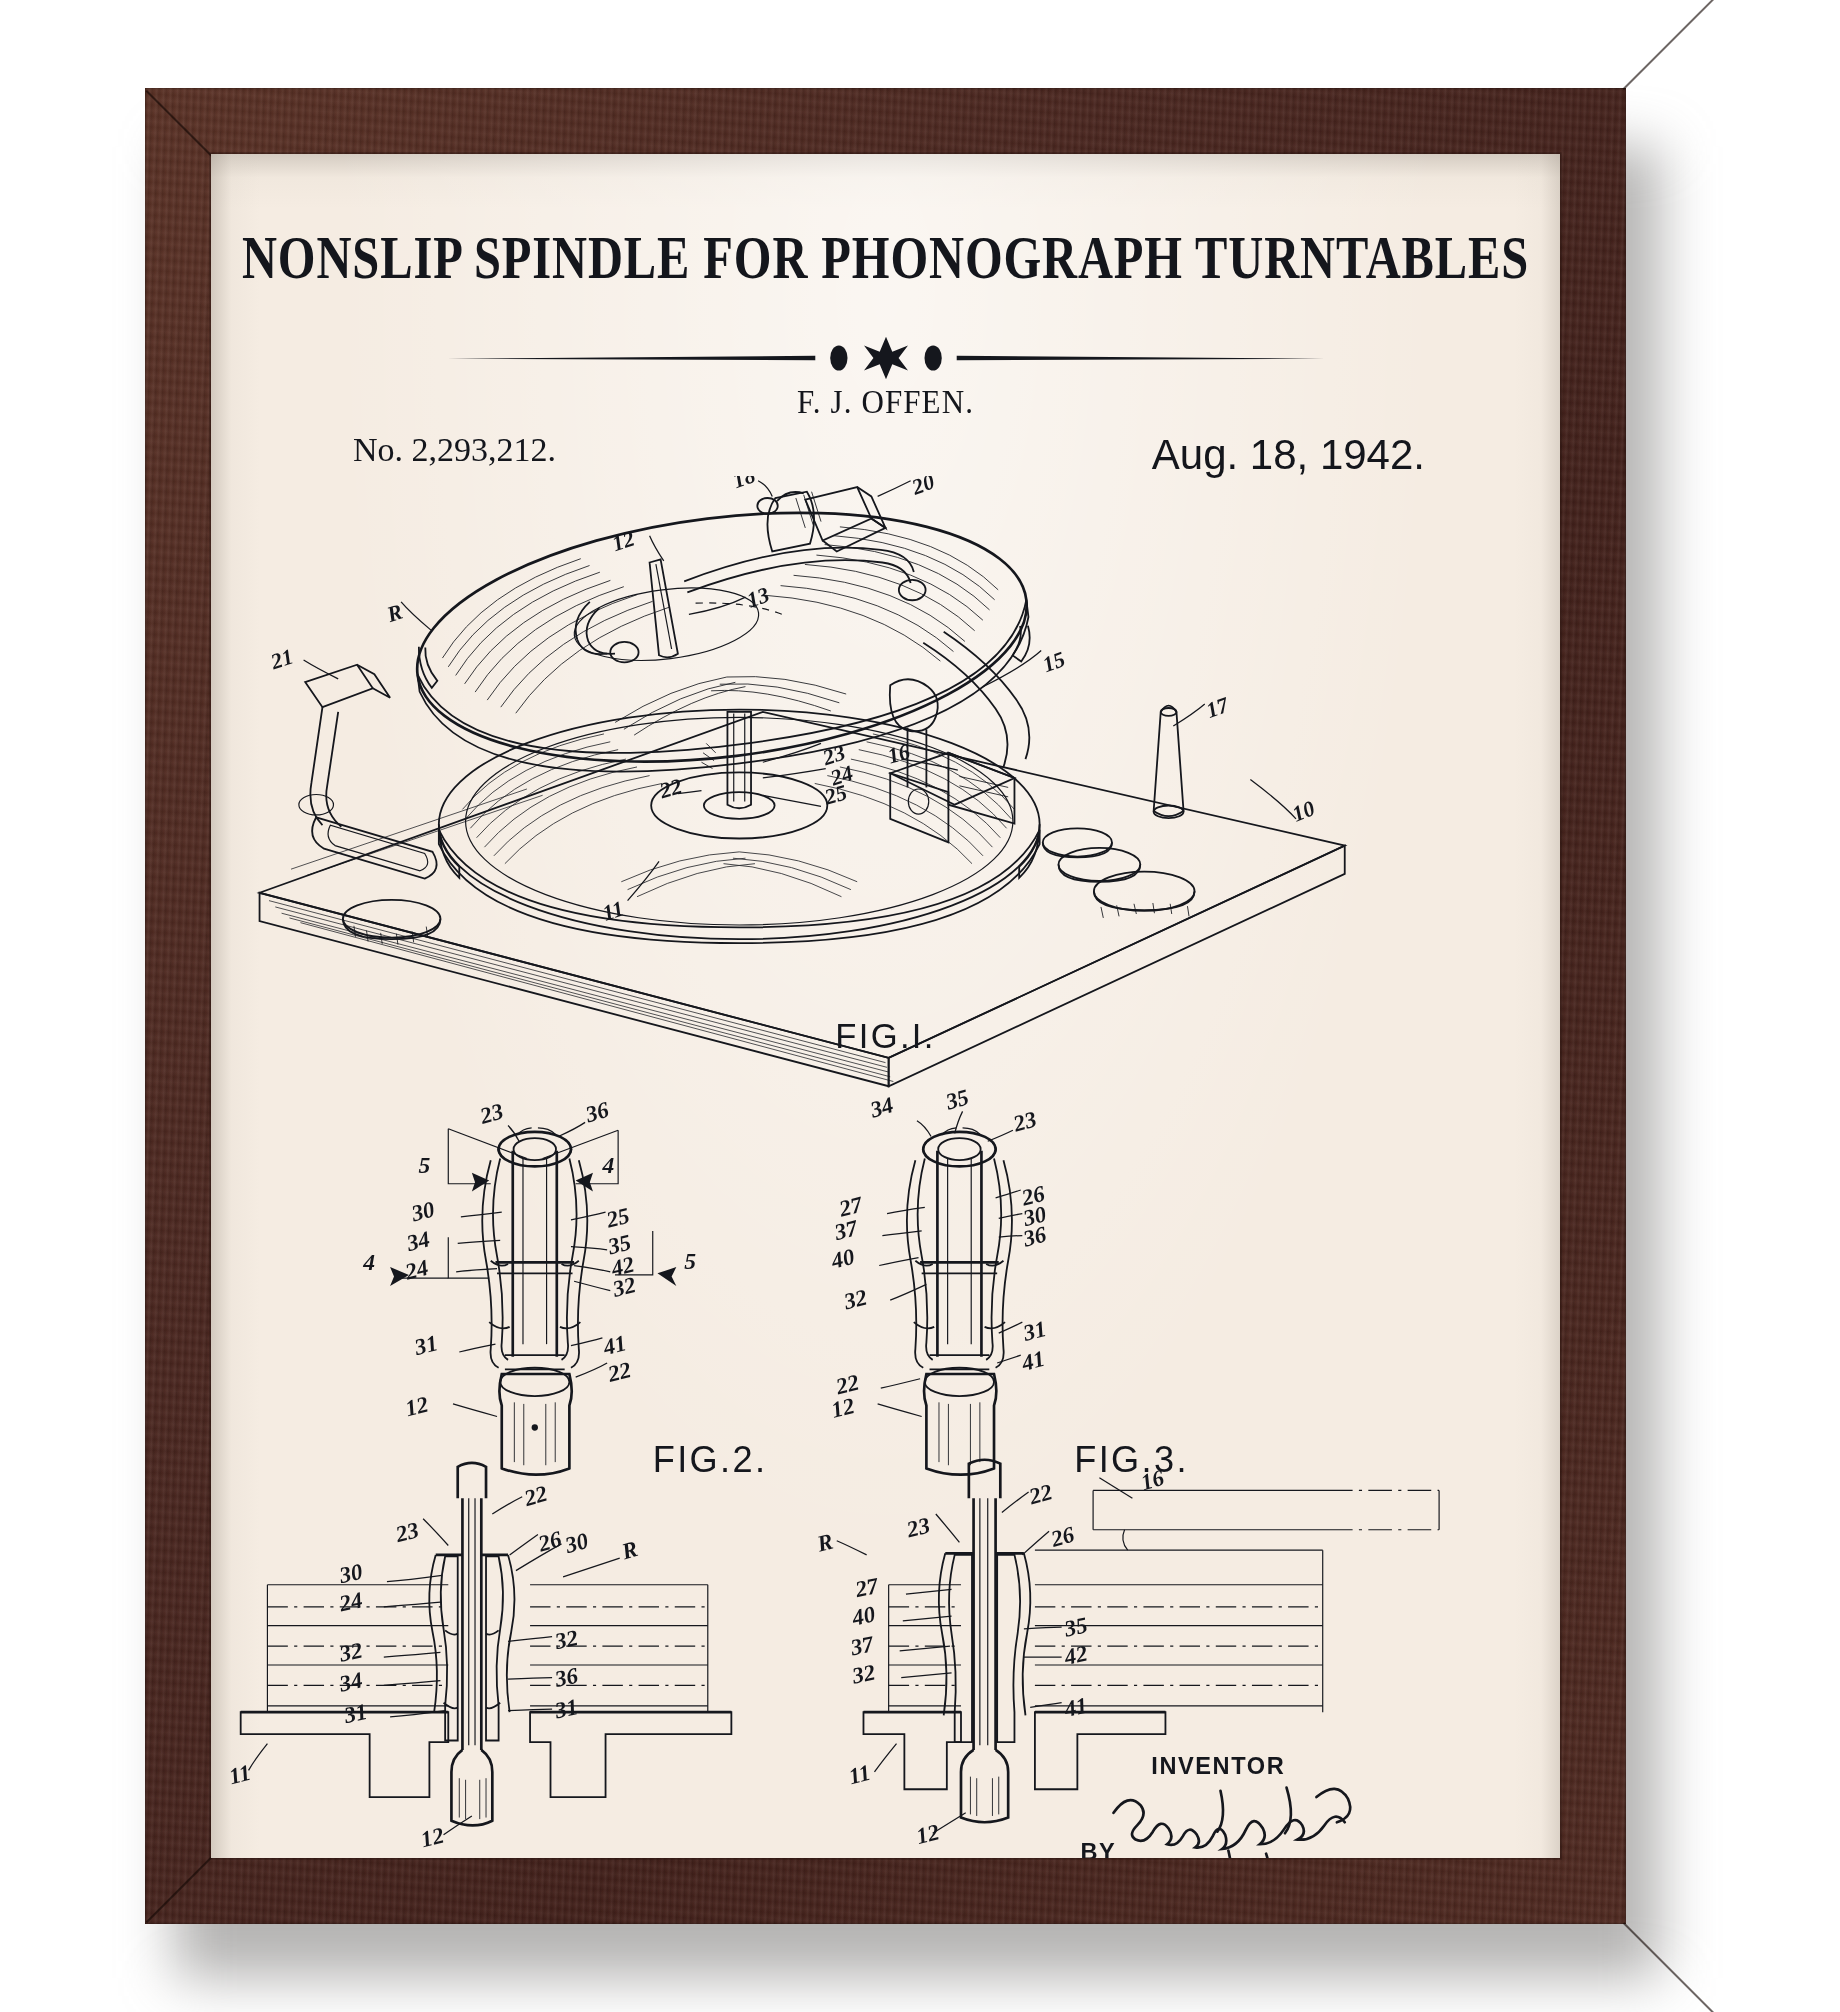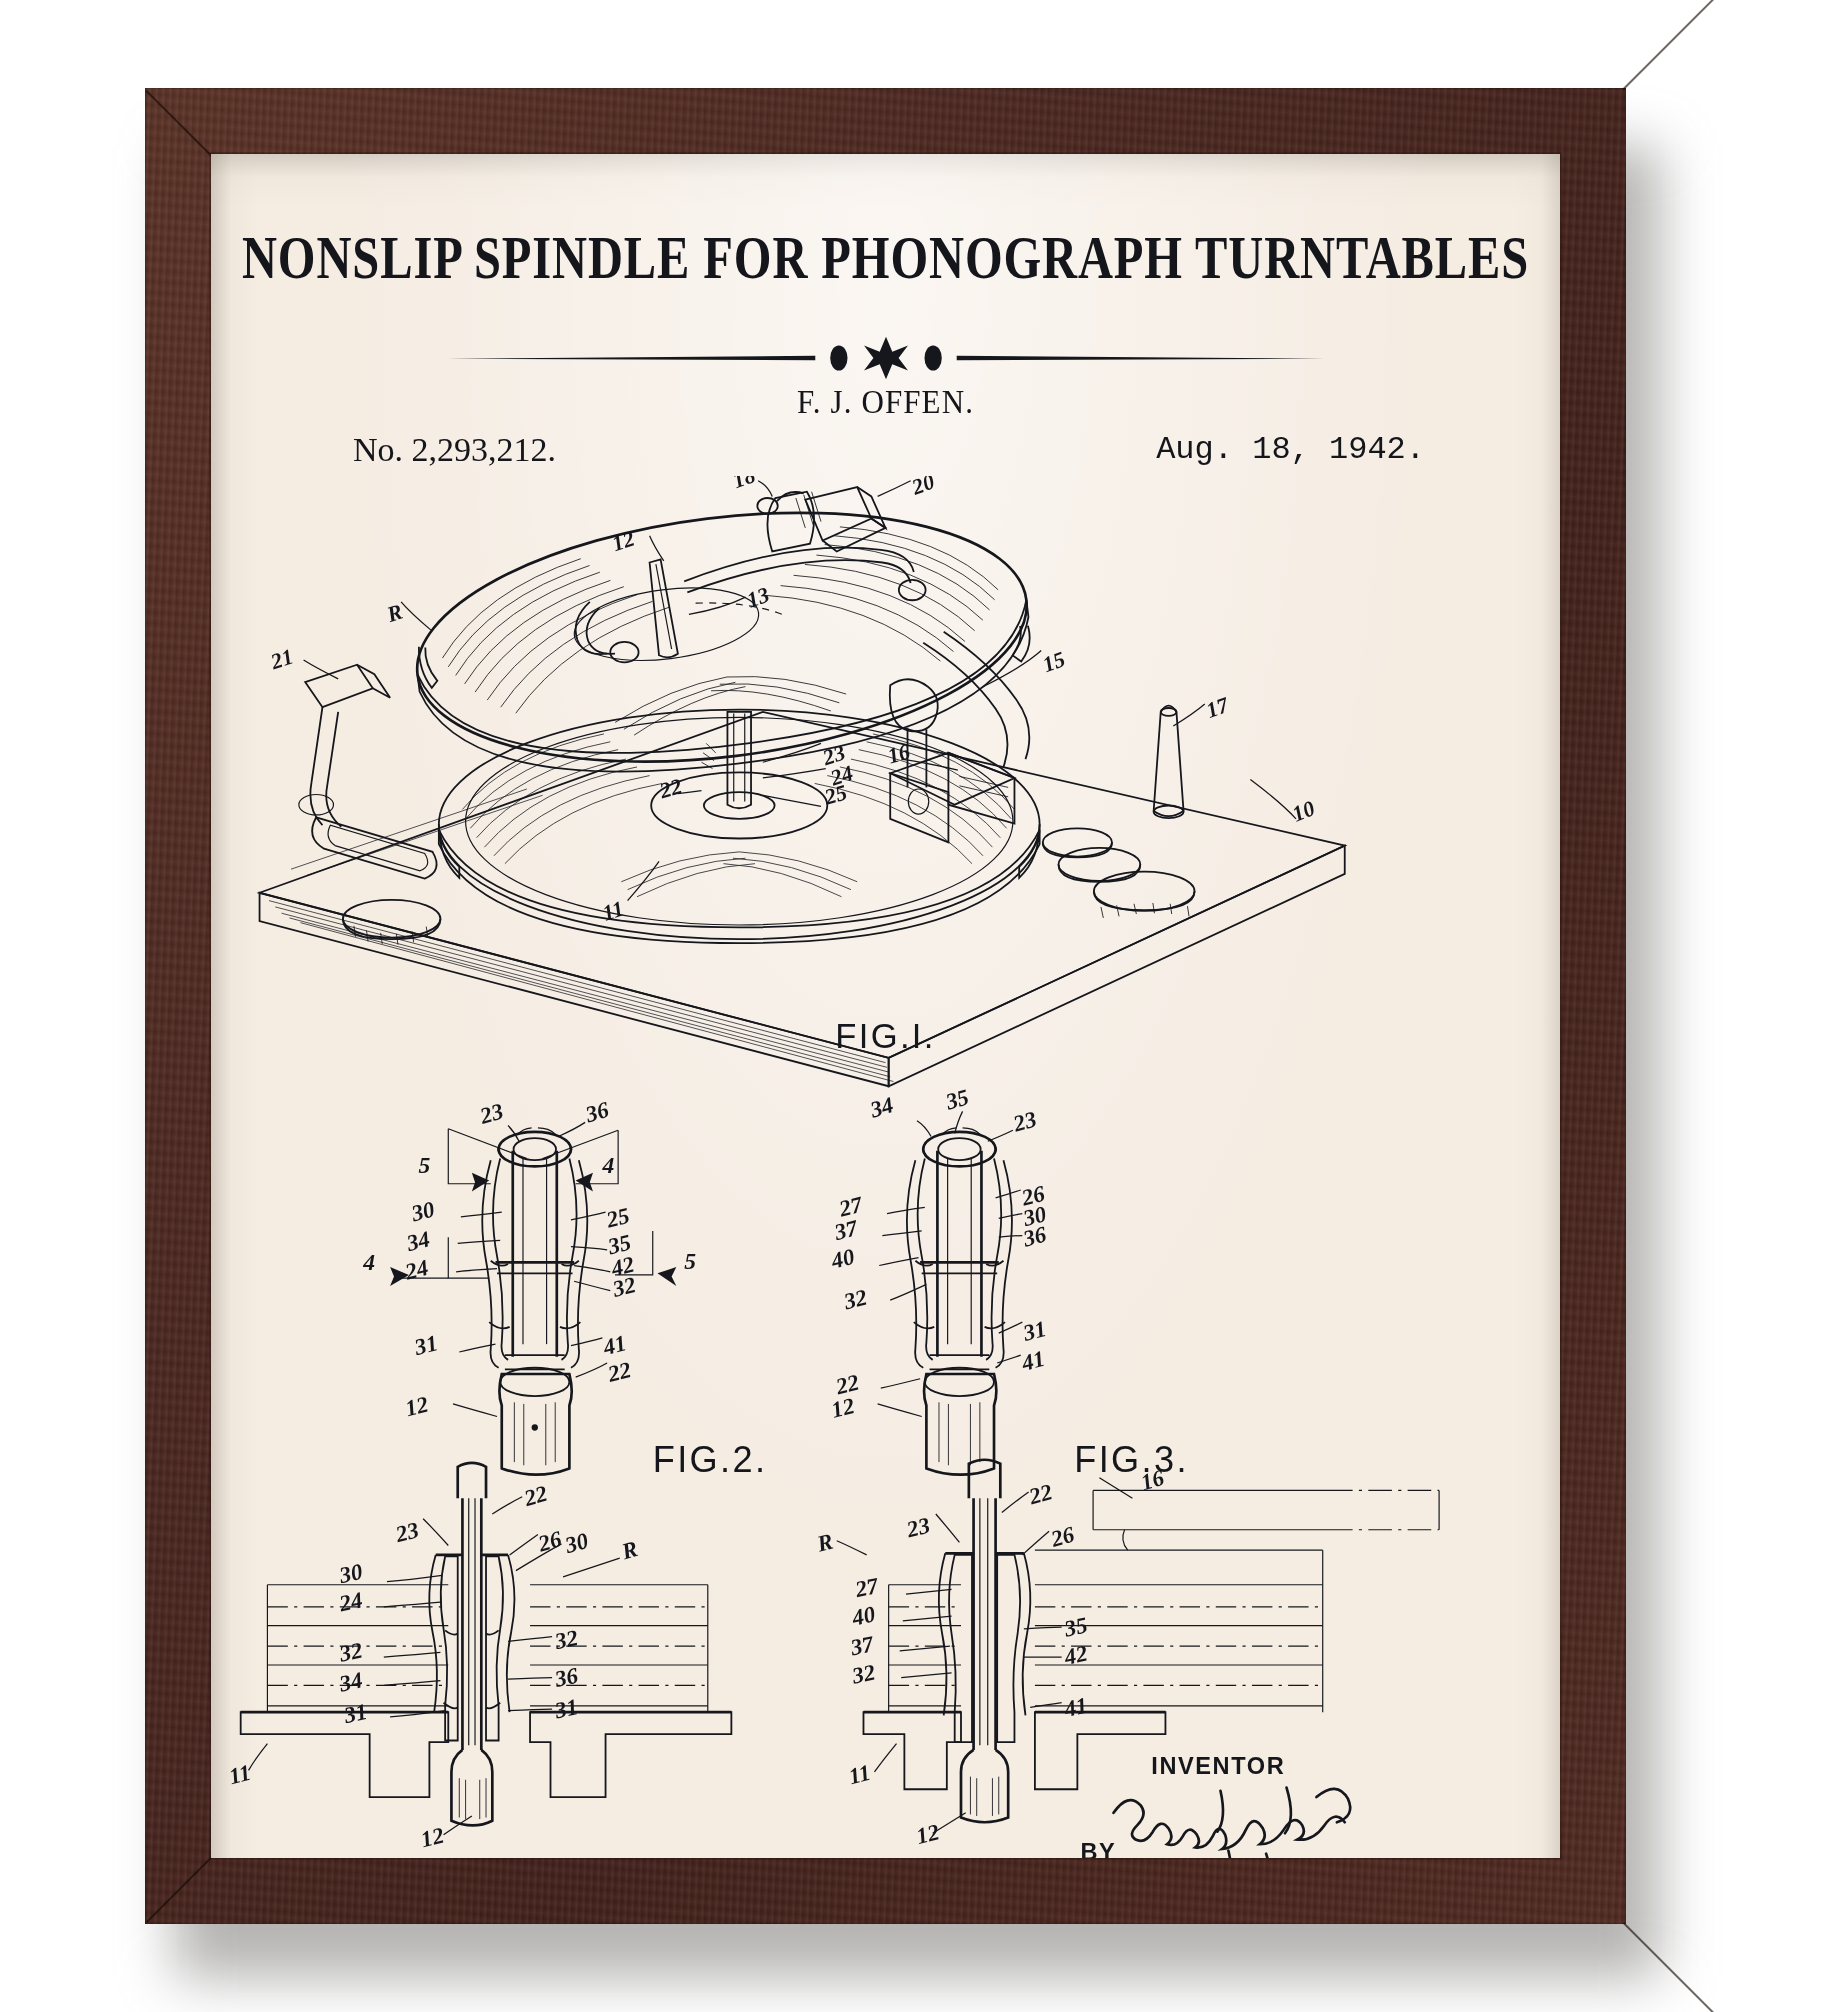--- a/index.html
+++ b/index.html
@@ -154,8 +154,8 @@
     position: absolute;
     right: 135px;
     top: 277px;
-    font-family: Liberation Mono, monospace;
-    font-size: 32px;
+    font-family: Liberation Sans, sans-serif;
+    font-size: 42px;
     color: #14161c;
   }
 

